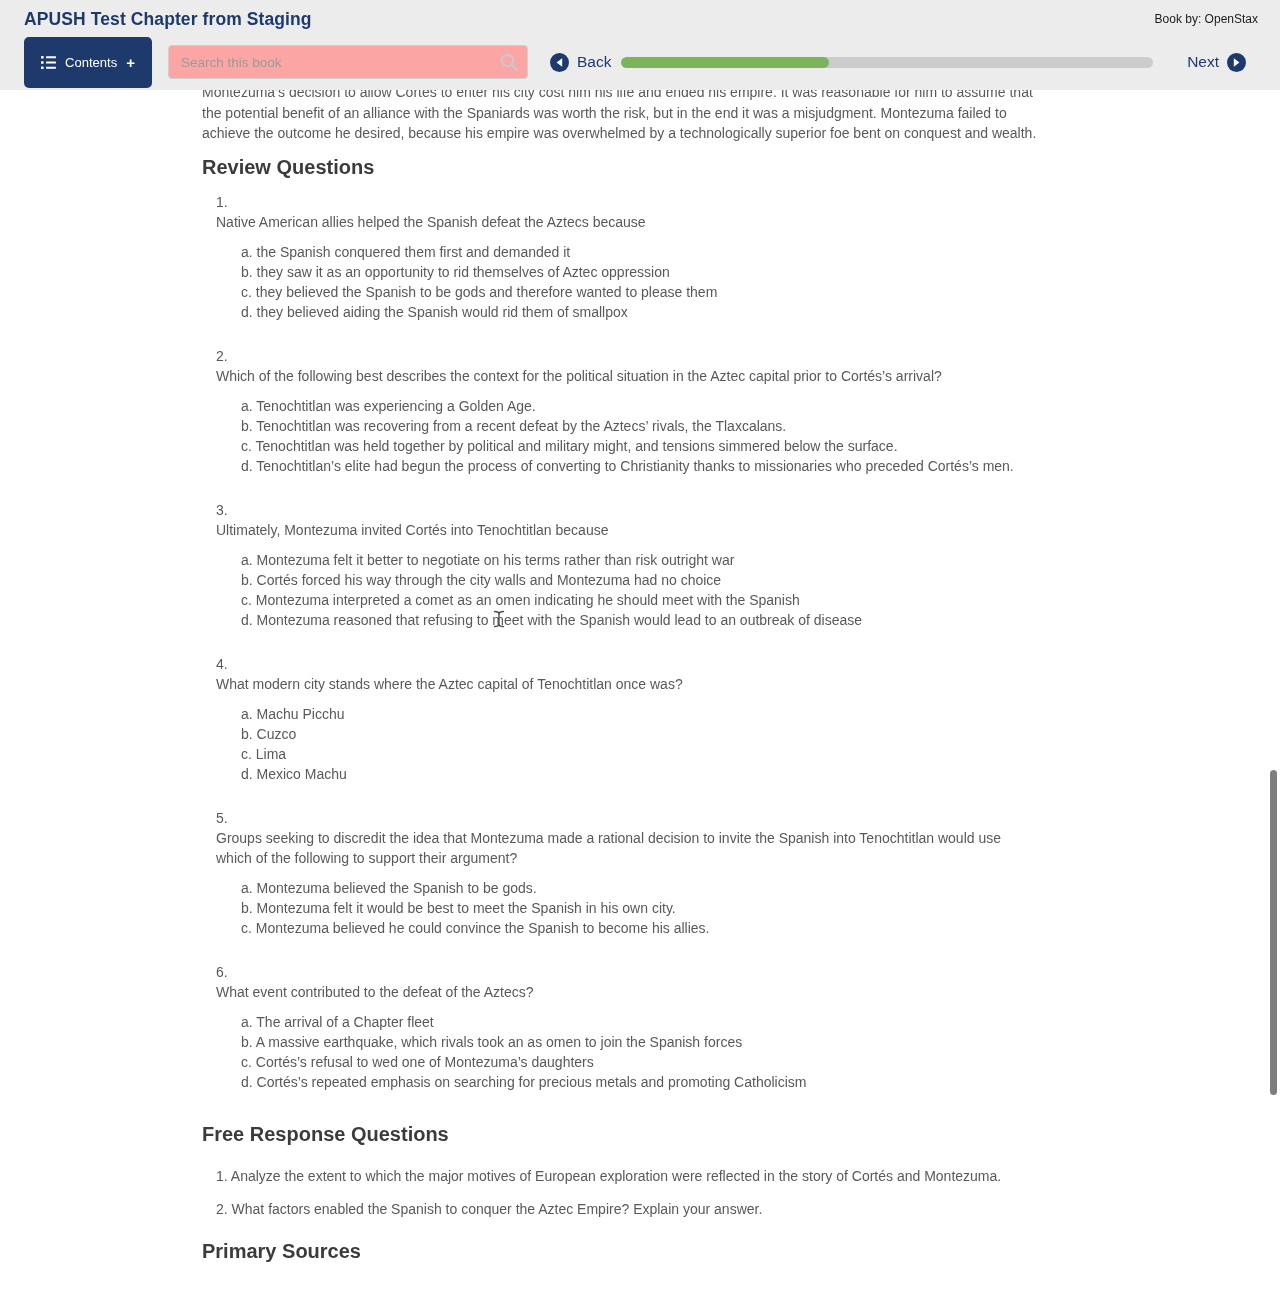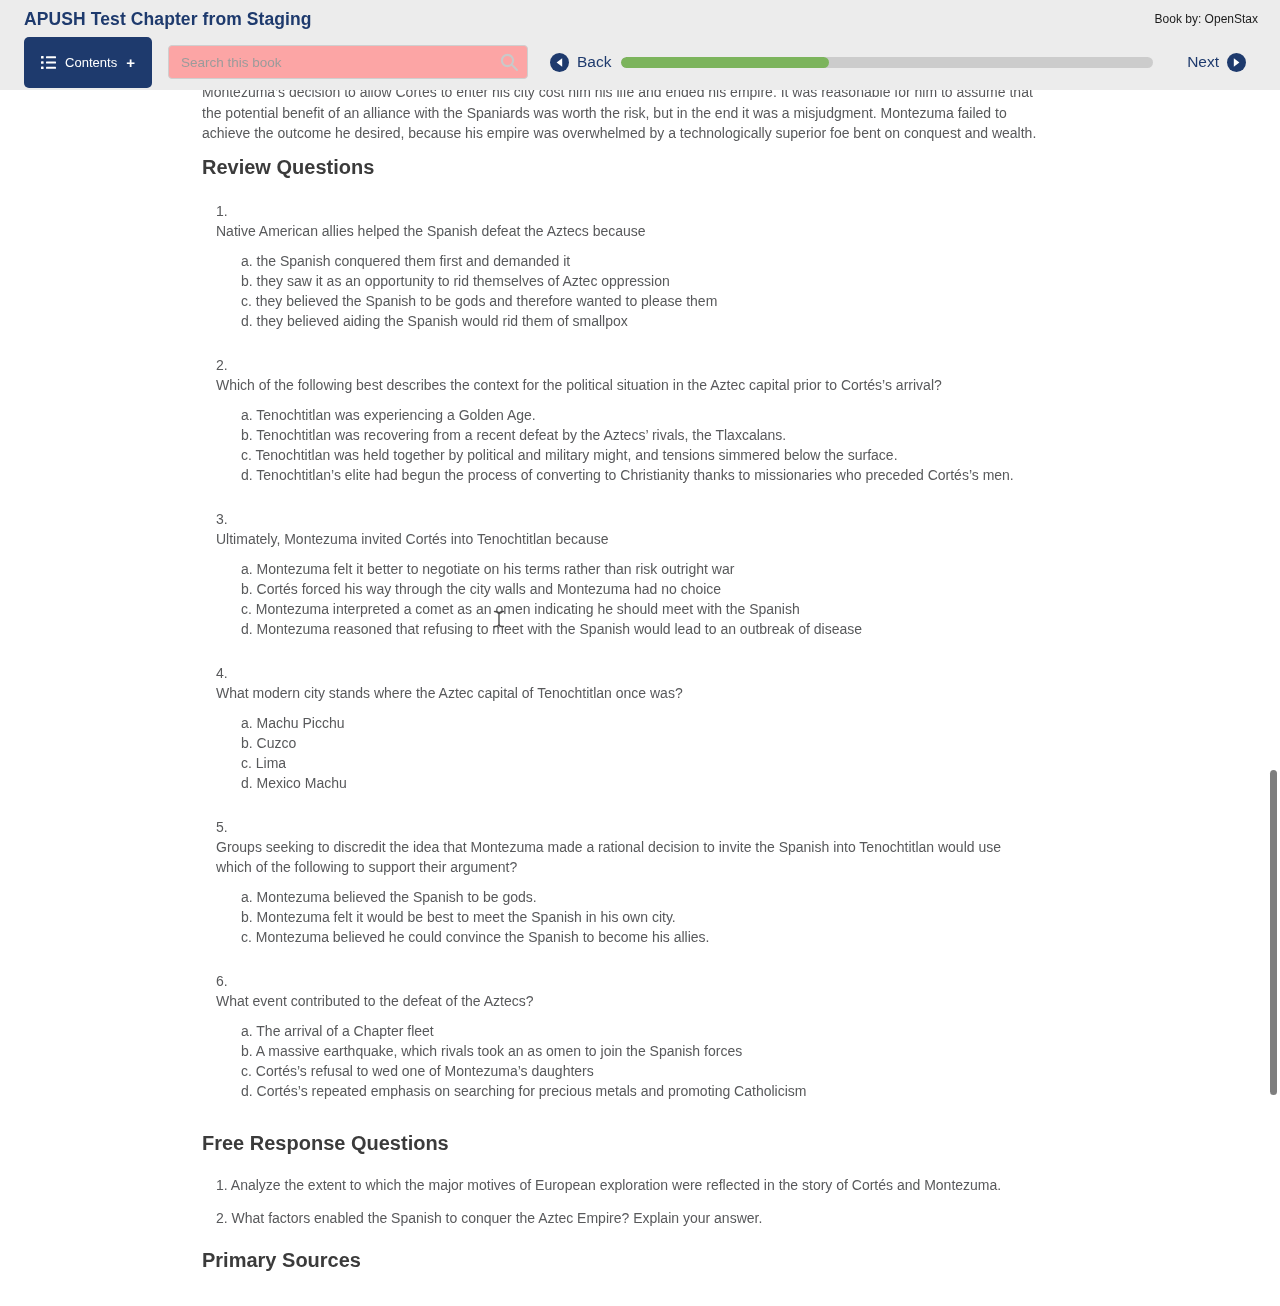--- a/index.html
+++ b/index.html
@@ -71,7 +71,7 @@
   }
   .intro { line-height:20.5px; }
   h2 { font-size:20px; font-weight:bold; color:var(--heading_text,#3b3b3b); }
-  h2.review-h { margin:12px 0 22px; }
+  h2.review-h { margin:12px 0 13px; }
   h2.frq-h { margin:31px 0 20px; }
   h2.ps-h { margin:21px 0 0; }
   .question { padding-left:14px; margin-bottom:24px; line-height:20px; }

